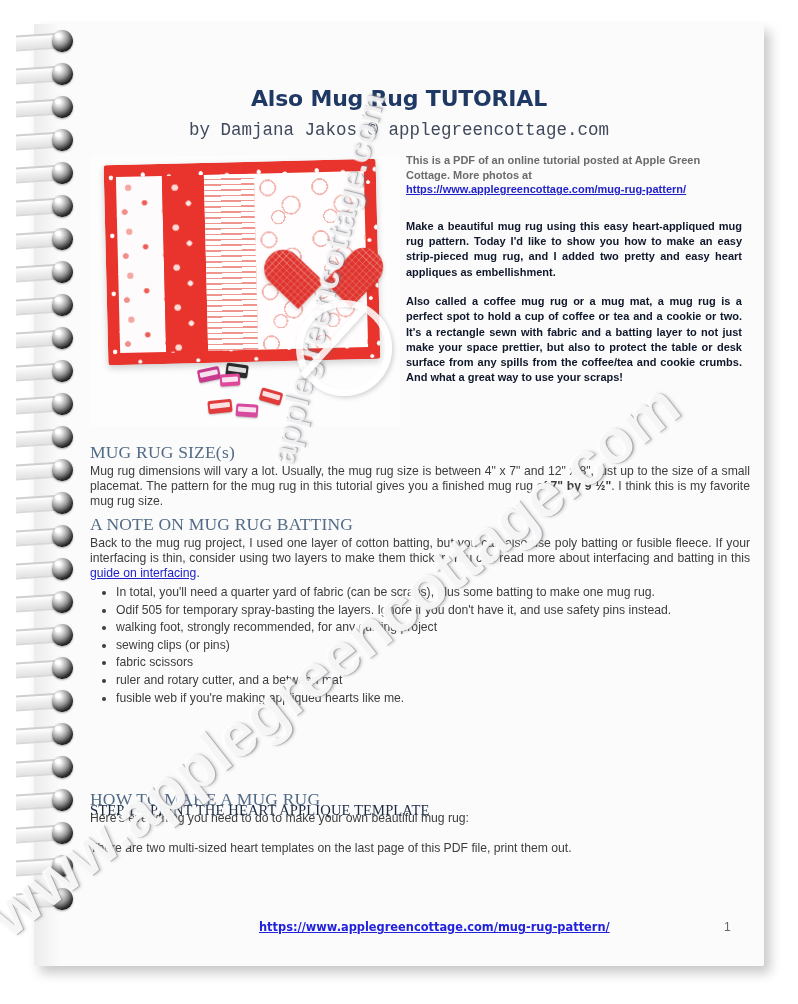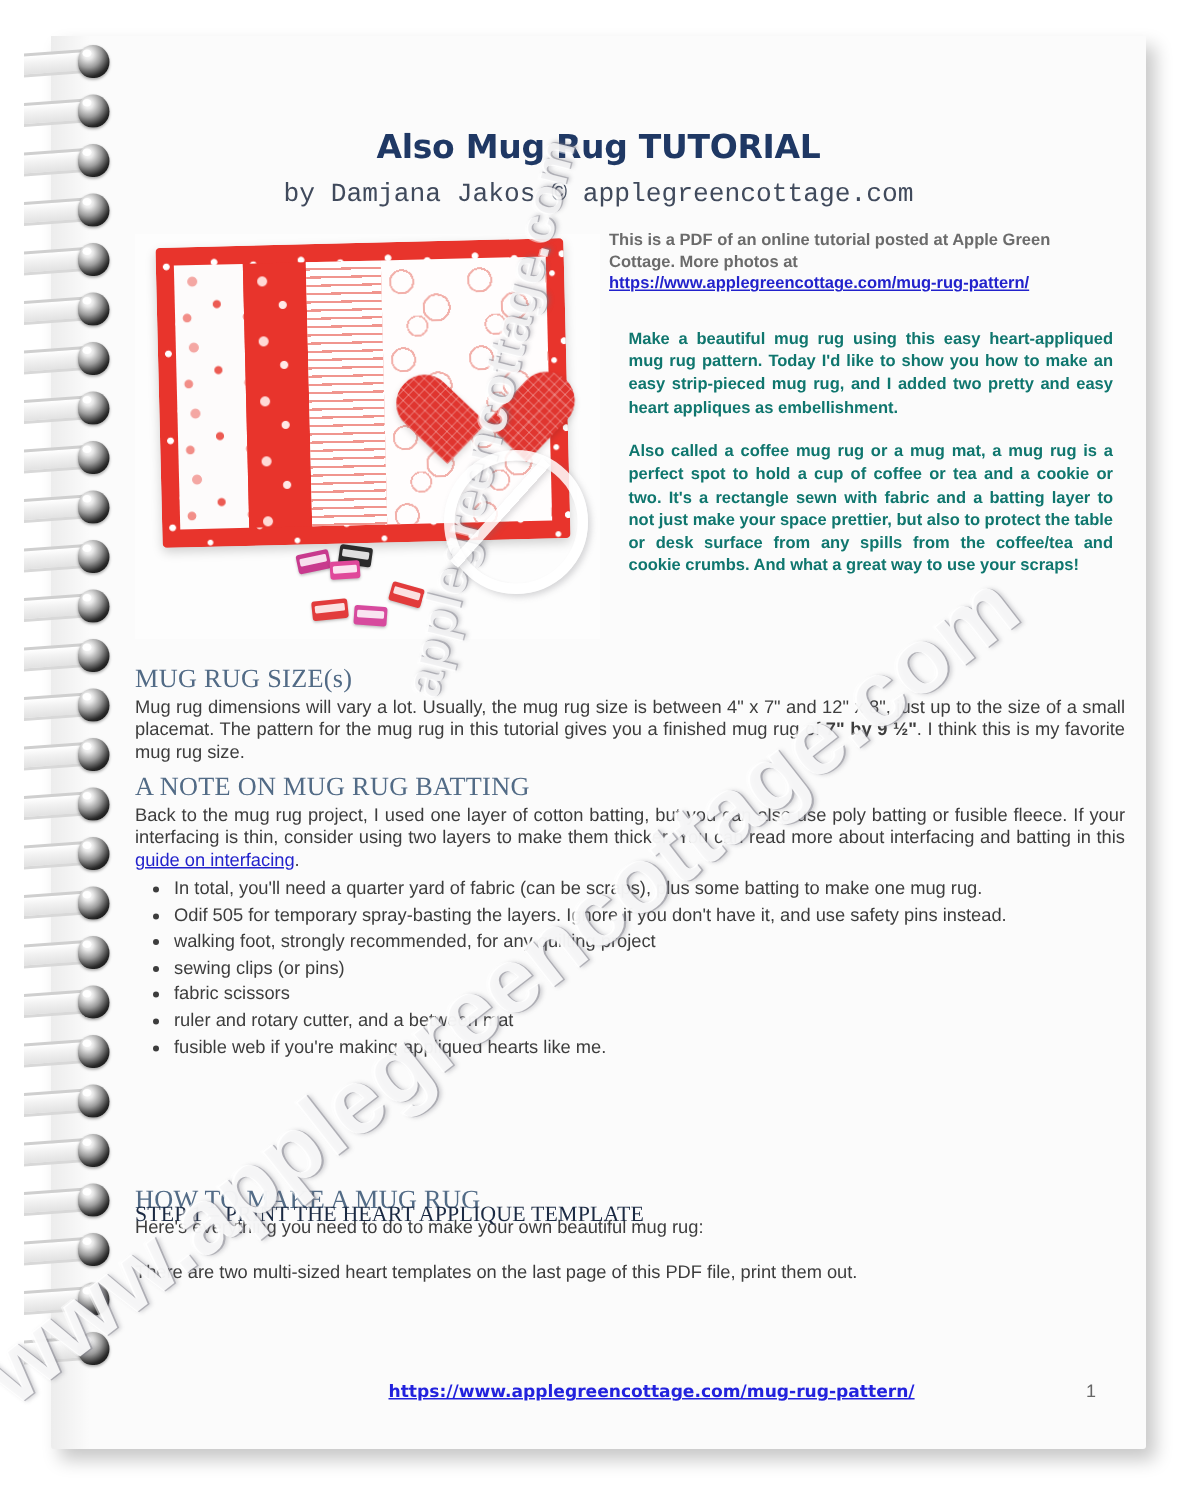--- a/index.html
+++ b/index.html
@@ -82,7 +82,7 @@
   }
   .rightcol p{margin:0 0 8px 0;}
   .rightcol .lead{color:#6b6b6b;text-align:left;line-height:14.6px;}
-  .rightcol .body{color:#0f766e;margin-top:22px;margin-left:13px;}
+  .rightcol .body{color:#0f172a;margin-top:22px;}
   a.lnk{color:#2222cc;text-decoration:underline;}
 
   .fullcol{

